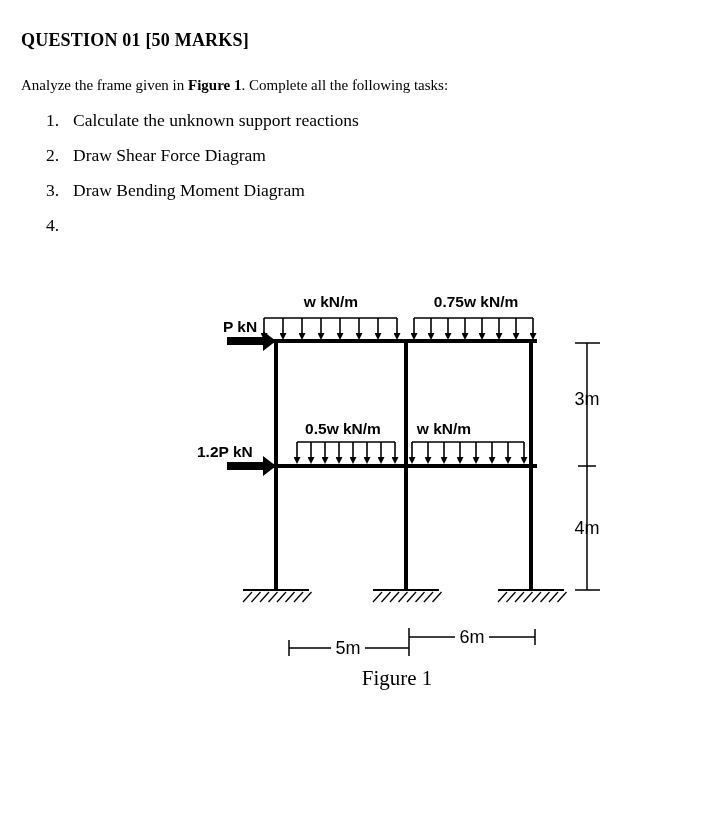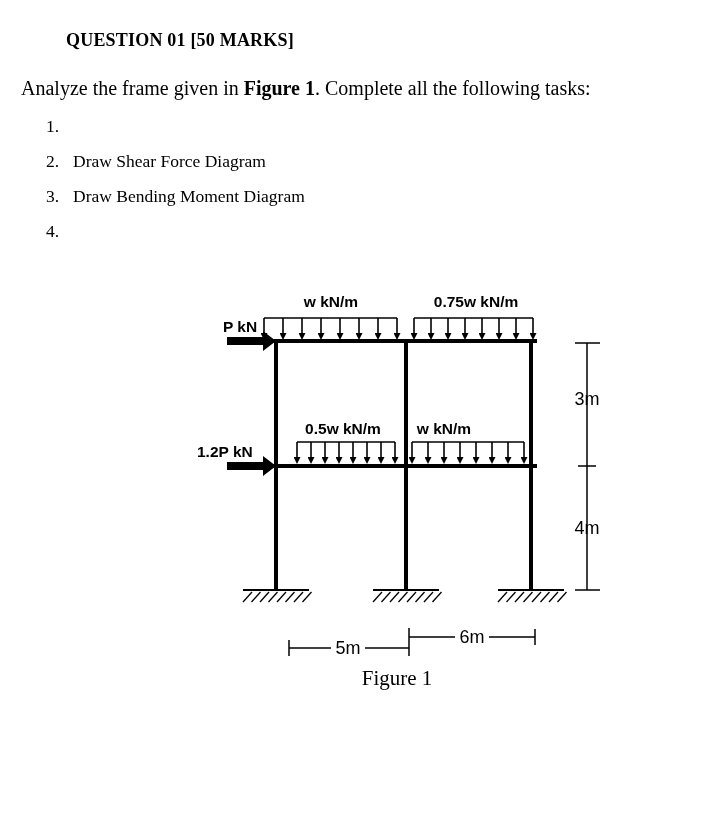--- a/index.html
+++ b/index.html
@@ -10,7 +10,7 @@
     position: relative; overflow: hidden;
   }
   .content { padding: 30px 20px 0 21px; }
-  .heading { font-weight: bold; font-size: 18px; letter-spacing: 0.2px; margin-left: 45px; }
+  .heading { font-weight: bold; font-size: 18px; letter-spacing: 0.2px; }
   .intro { font-size: 20px; margin: 26px 0 0 0; }
   .tasks { margin-top: 9px; }
   .task { display: flex; font-size: 17.5px; line-height: 35px; }

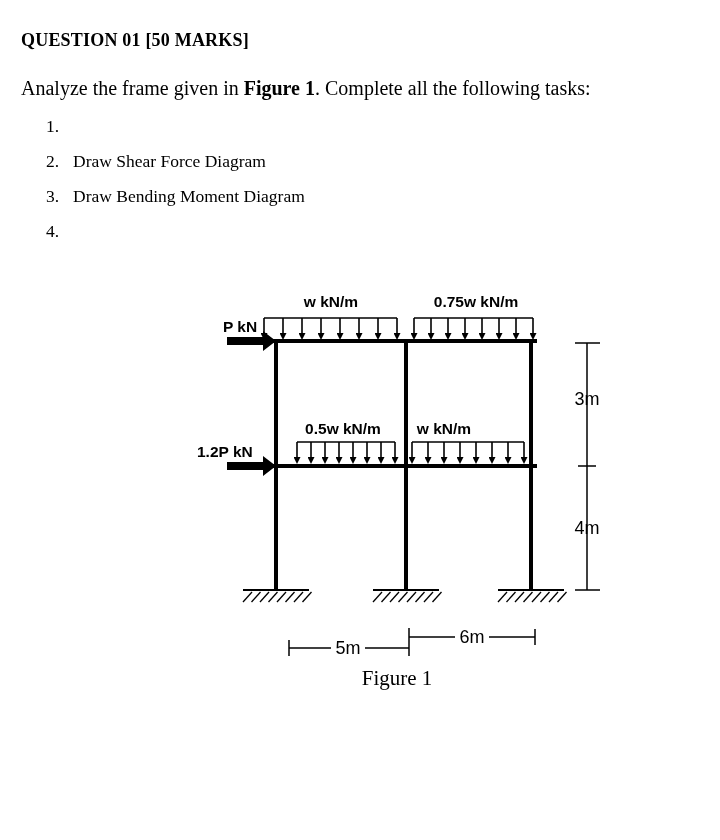--- a/index.html
+++ b/index.html
@@ -11,7 +11,7 @@
   }
   .content { padding: 30px 20px 0 21px; }
   .heading { font-weight: bold; font-size: 18px; letter-spacing: 0.2px; }
-  .intro { font-size: 20px; margin: 26px 0 0 0; }
+  .intro { font-size: 15px; margin: 26px 0 0 0; }
   .tasks { margin-top: 9px; }
   .task { display: flex; font-size: 17.5px; line-height: 35px; }
   .task-num { margin-left: 25px; width: 27px; }

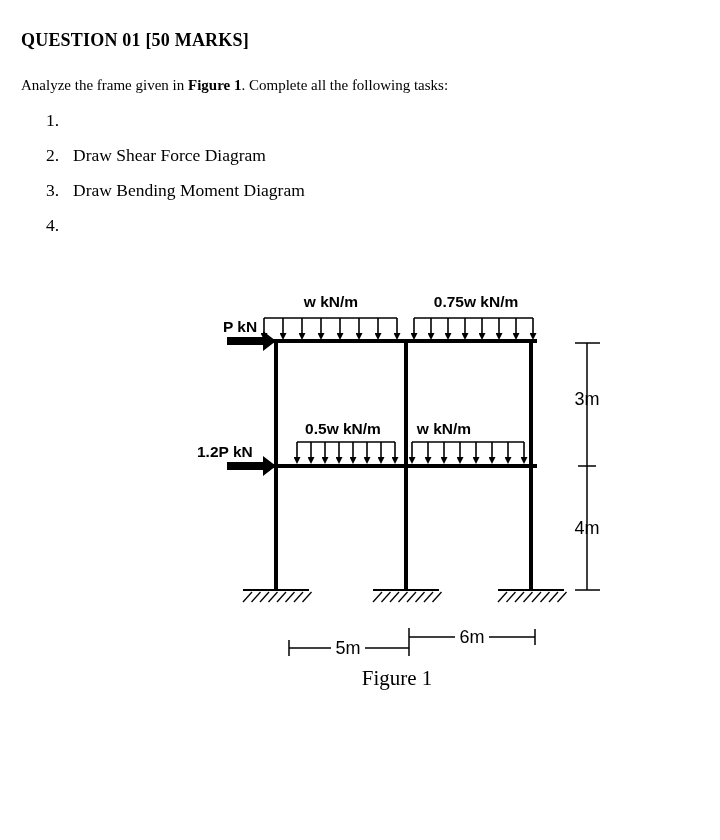--- a/index.html
+++ b/index.html
@@ -30,6 +30,7 @@
   <div class="tasks">
     <div class="task">
       <span class="task-num">1.</span>
+      <span class="task-text">Calculate the unknown support reactions</span>
     </div>
     <div class="task">
       <span class="task-num">2.</span>

